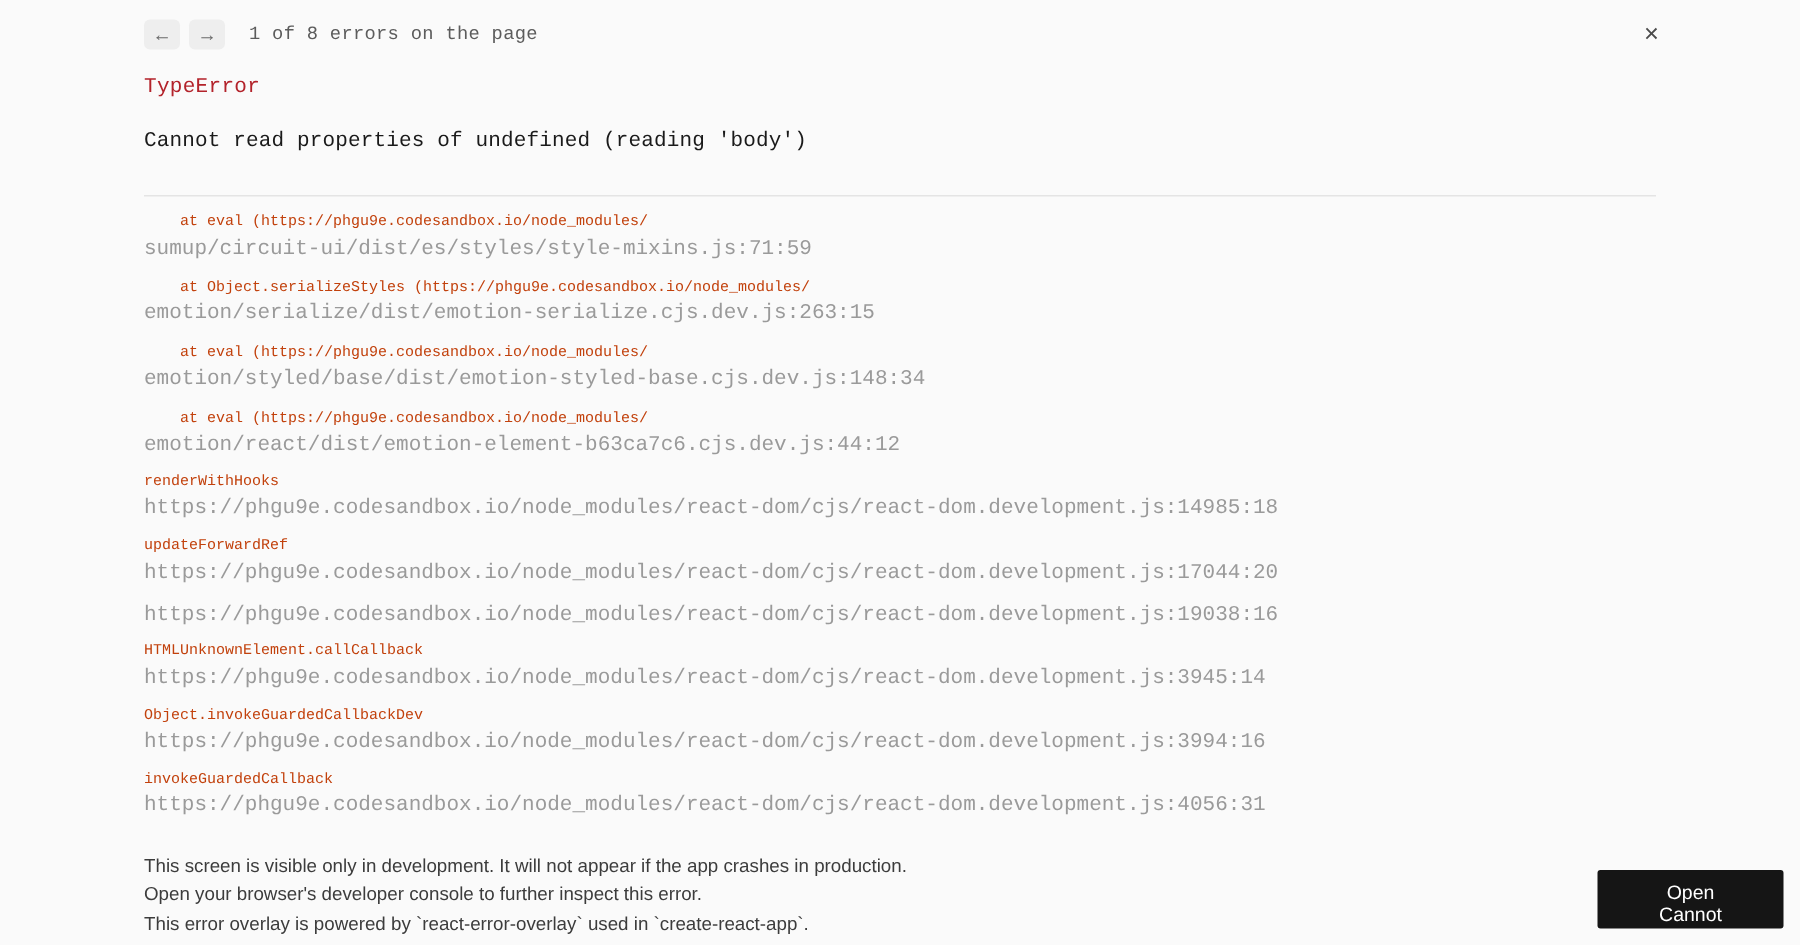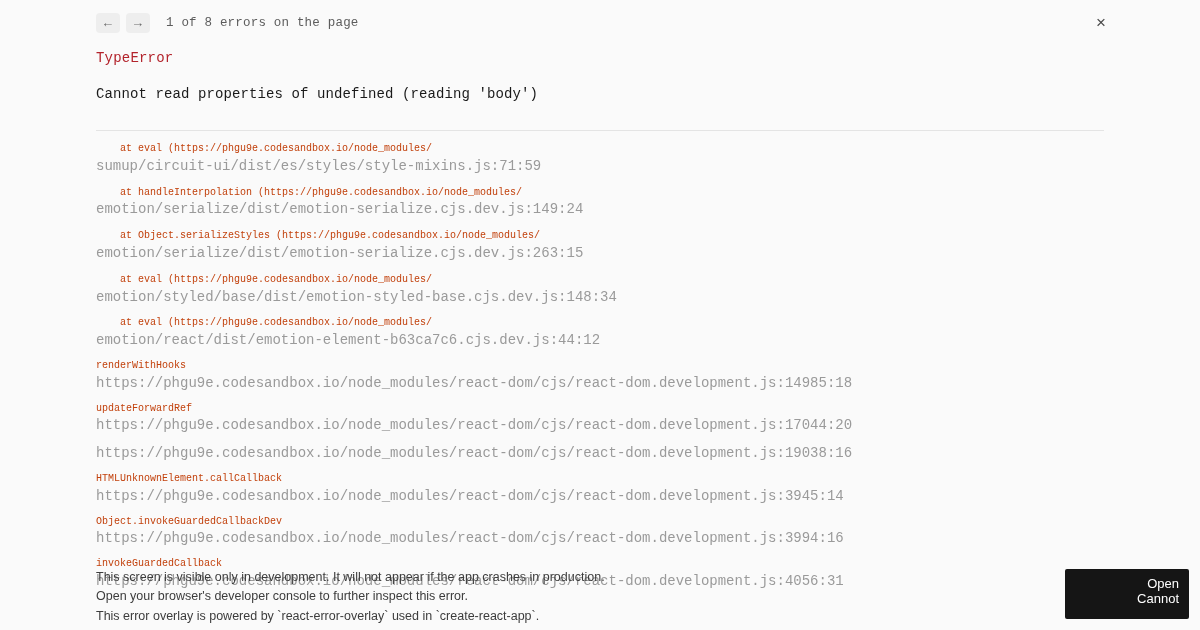--- a/index.html
+++ b/index.html
@@ -176,10 +176,6 @@
         <div class="frame-loc">sumup/circuit-ui/dist/es/styles/style-mixins.js:71:59</div>
       </div>
       <div class="frame">
-        <div class="frame-fn">    at handleInterpolation (https://phgu9e.codesandbox.io/node_modules/</div>
-        <div class="frame-loc">emotion/serialize/dist/emotion-serialize.cjs.dev.js:149:24</div>
-      </div>
-      <div class="frame">
         <div class="frame-fn">    at Object.serializeStyles (https://phgu9e.codesandbox.io/node_modules/</div>
         <div class="frame-loc">emotion/serialize/dist/emotion-serialize.cjs.dev.js:263:15</div>
       </div>

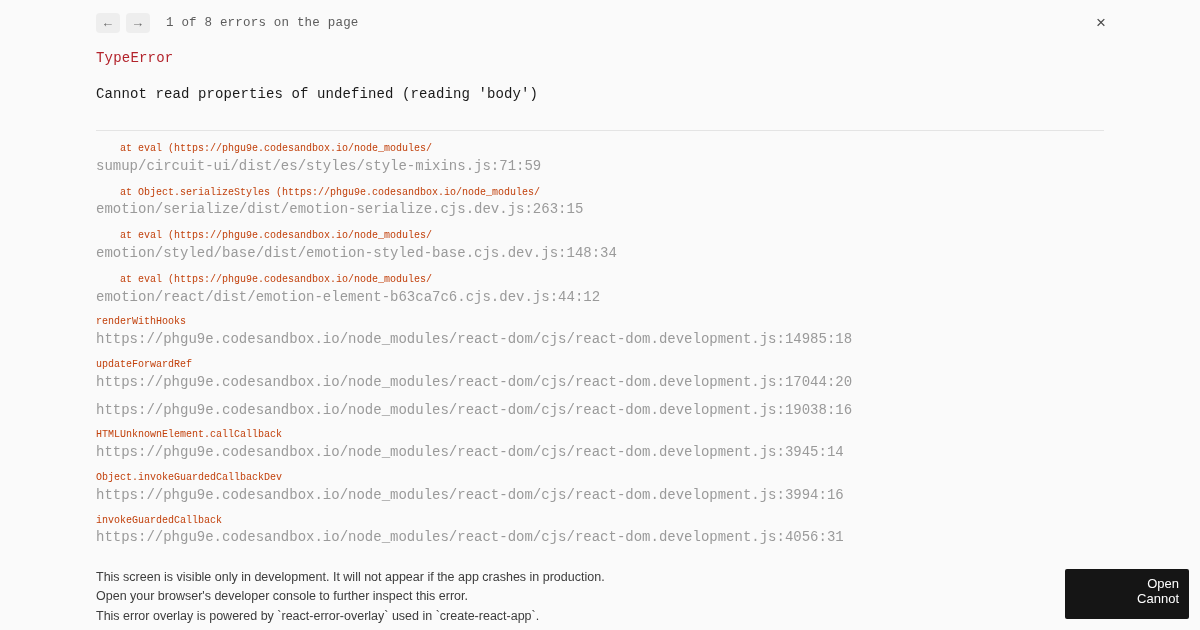--- a/index.html
+++ b/index.html
@@ -144,10 +144,10 @@
     font-family: "Liberation Sans", sans-serif;
     font-size: 13px;
     line-height: 1.15;
-    padding: 8px 10px 12px 10px;
+    padding: 8px 10px 1px 10px;
     box-sizing: border-box;
     border: none;
-    text-align: right;
+    text-align: center;
     cursor: pointer;
     border-radius: 2px;
   }

